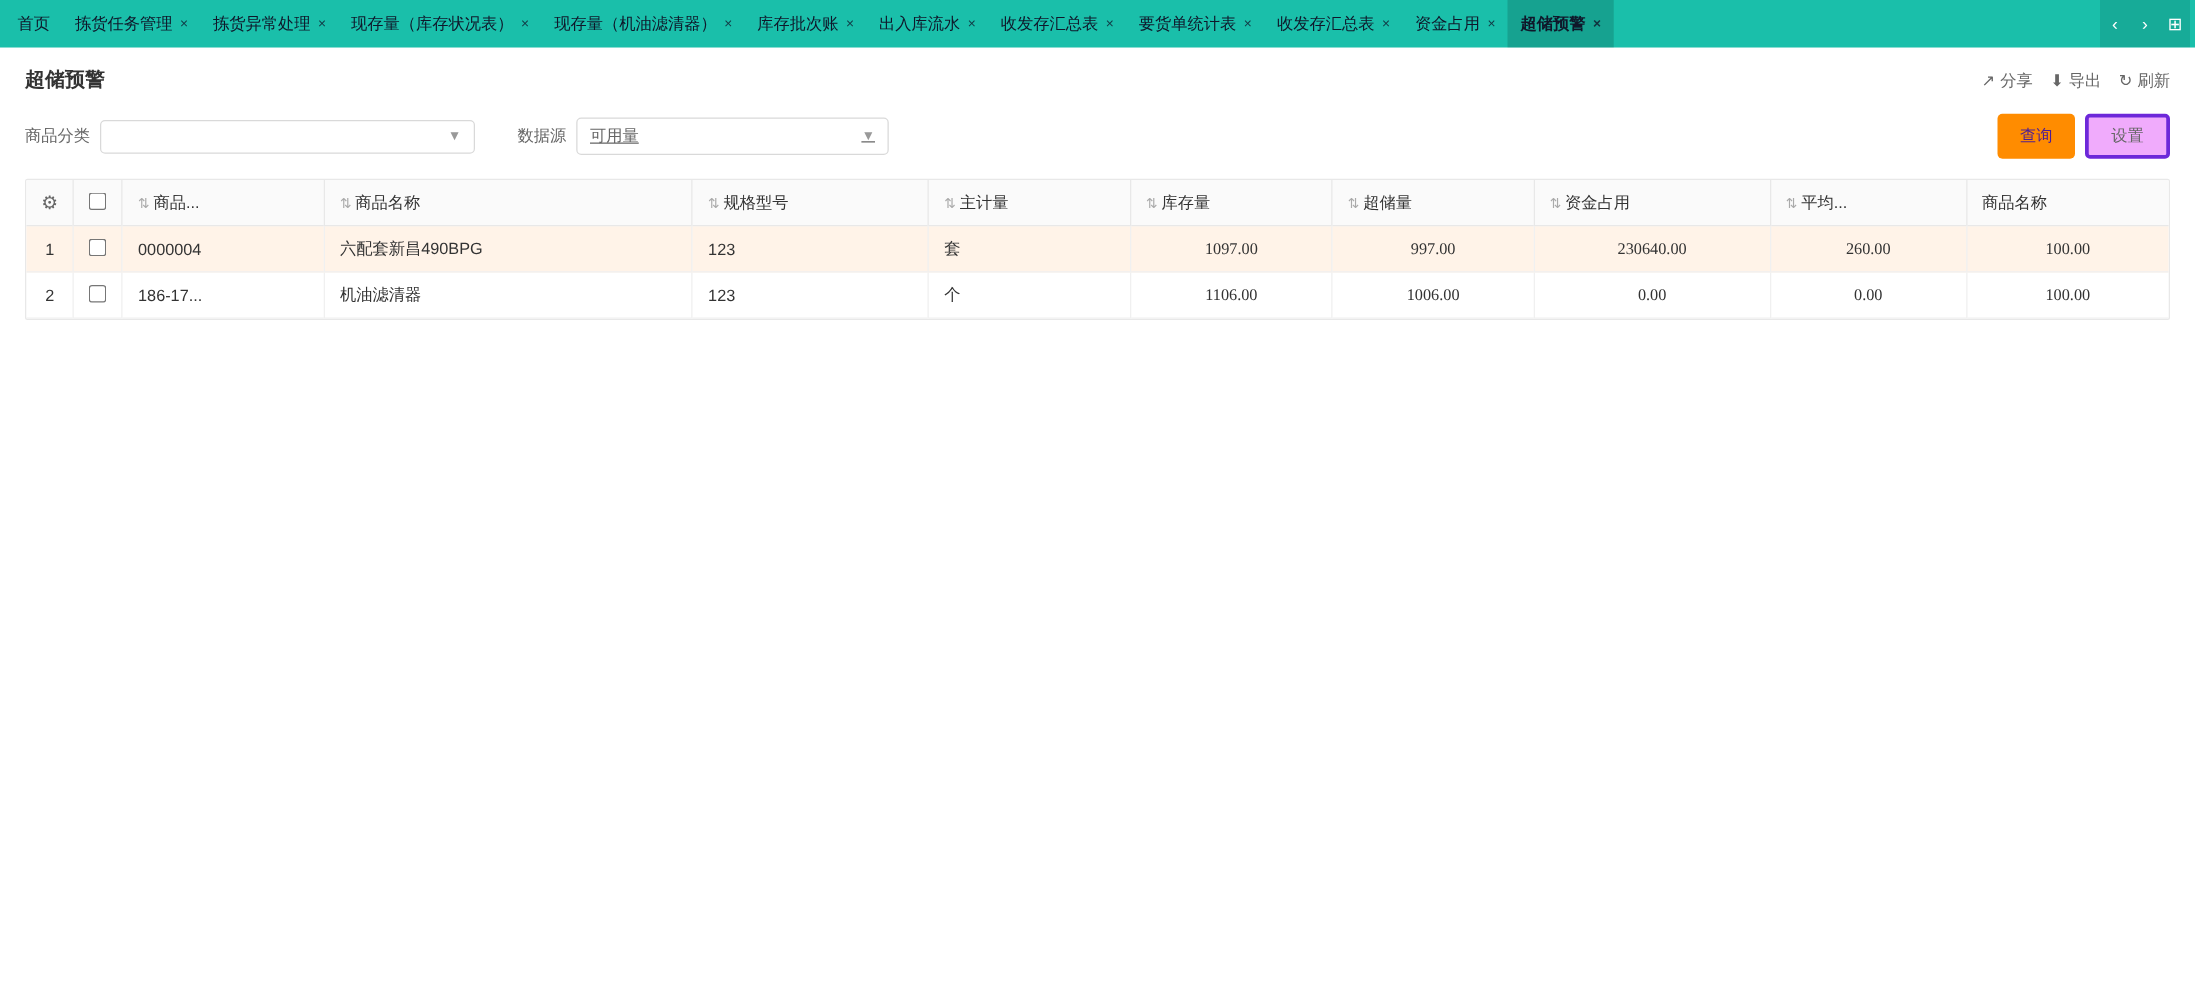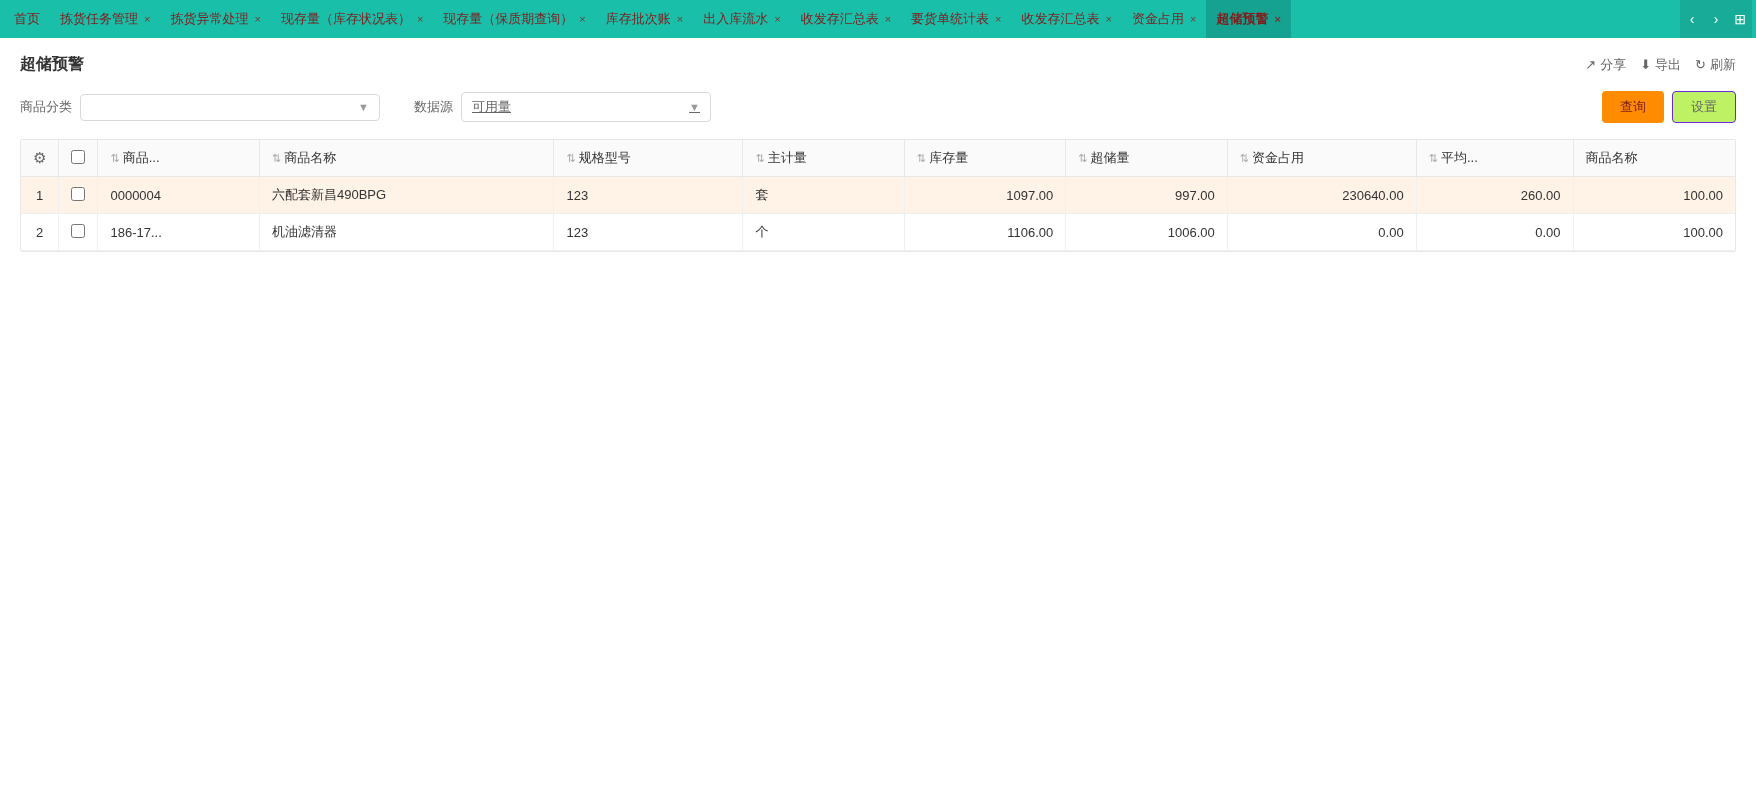--- a/index.html
+++ b/index.html
@@ -20,7 +20,7 @@
       align-items: center;
       padding: 0 10px;
       height: 40px;
-      color: #7f1d1d;
+      color: #0f172a;
       font-size: 13px;
       white-space: nowrap;
       cursor: pointer;

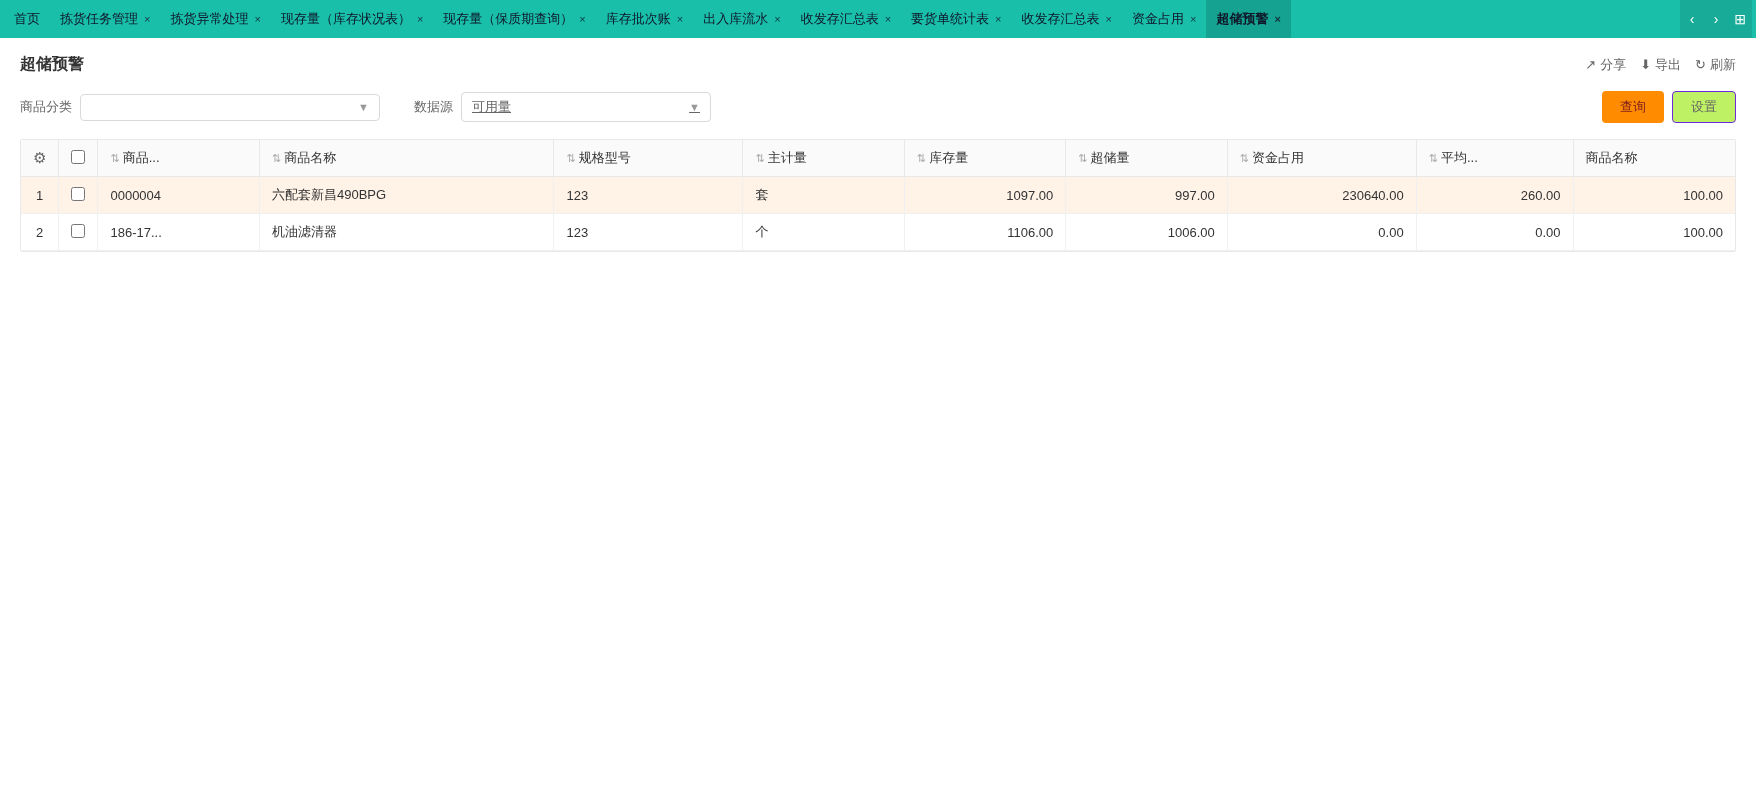--- a/index.html
+++ b/index.html
@@ -228,7 +228,7 @@
     <span class="close-x">×</span>
   </div>
   <div class="nav-tab">
-    <span>现存量（保质期查询）</span>
+    <span>现存量（机油滤清器）</span>
     <span class="close-x">×</span>
   </div>
   <div class="nav-tab">

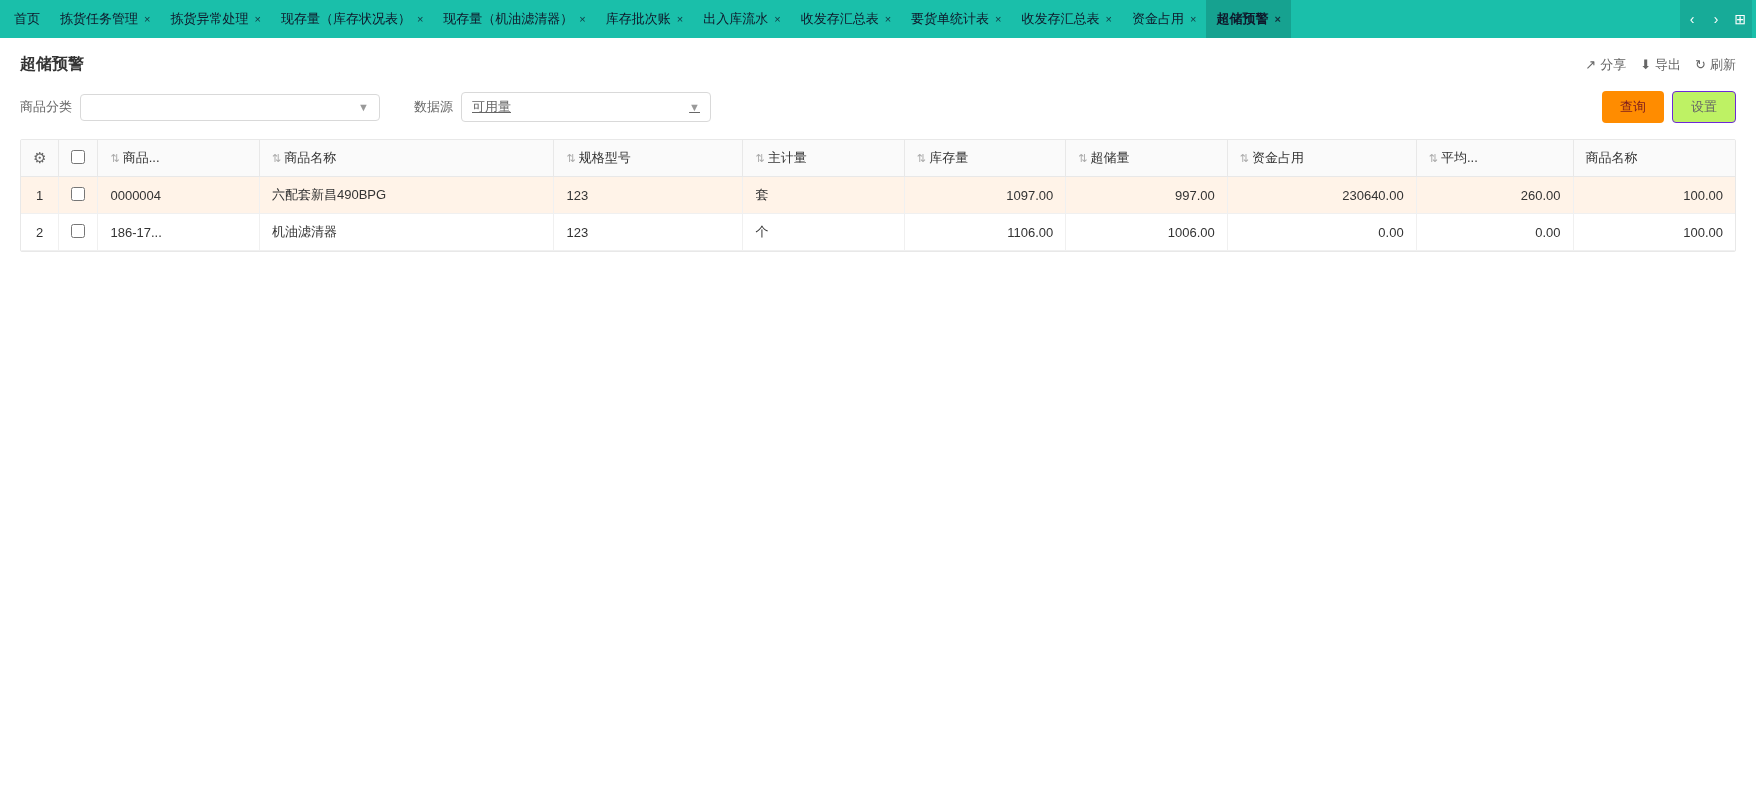--- a/index.html
+++ b/index.html
@@ -132,7 +132,7 @@
     }
     .btn-query {
       background: #ff8c00;
-      color: #7f1d1d;
+      color: #4c1d95;
       border: none;
       border-radius: 4px;
       padding: 6px 18px;

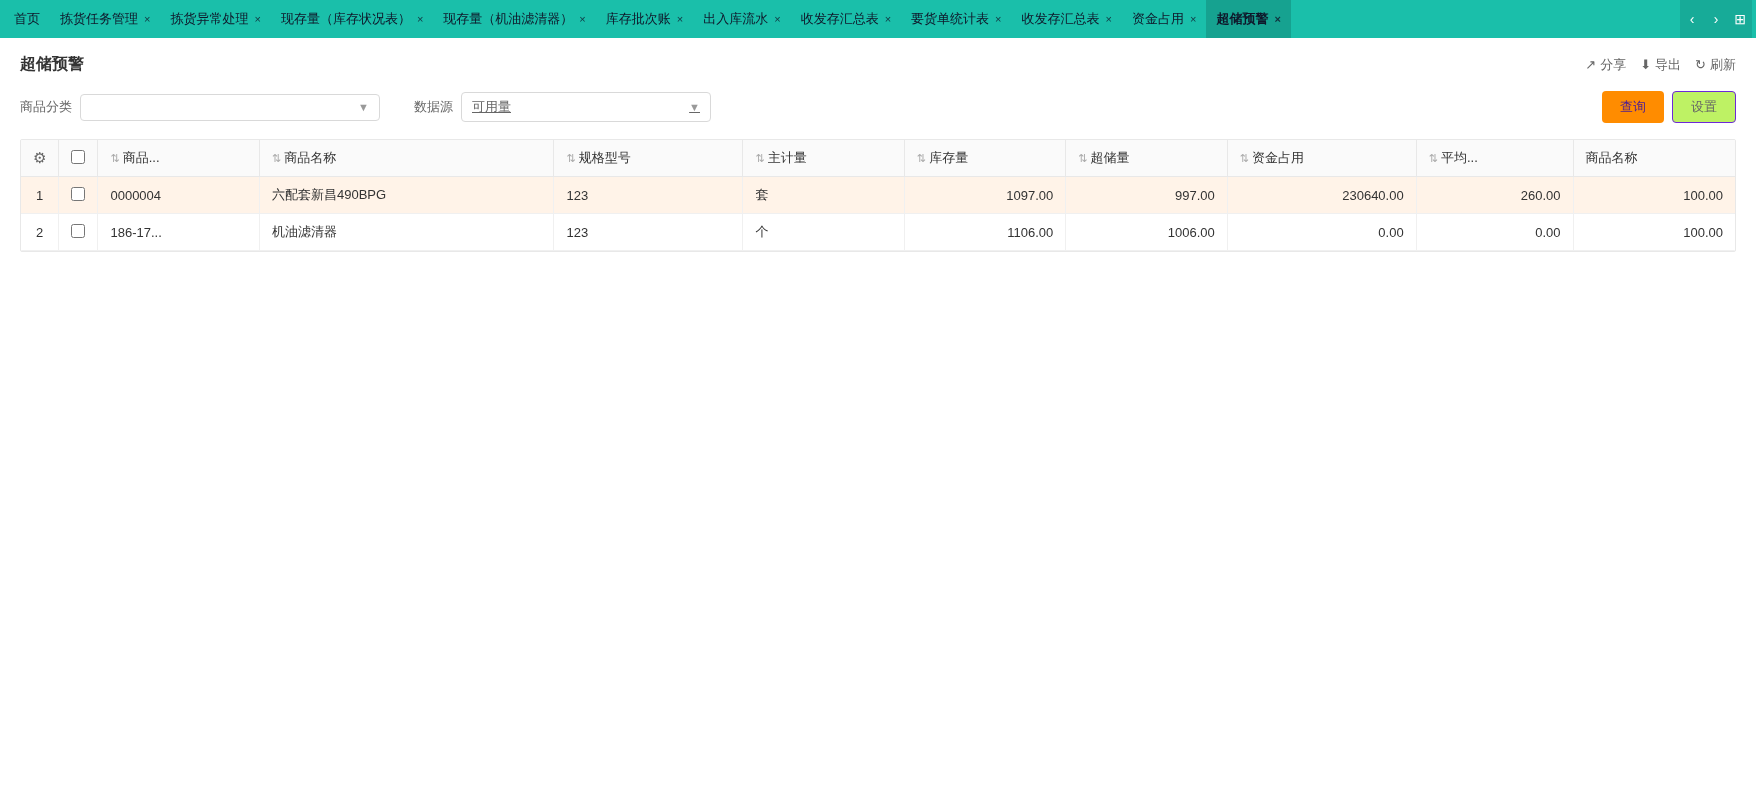--- a/index.html
+++ b/index.html
@@ -140,9 +140,9 @@
       font-size: 13px;
     }
     .btn-settings {
-      background: #bef264;
+      background: #f0abfc;
       color: #666;
-      border: 1px solid #6d28d9;
+      border: 3px solid #6d28d9;
       border-radius: 4px;
       padding: 6px 18px;
       cursor: pointer;

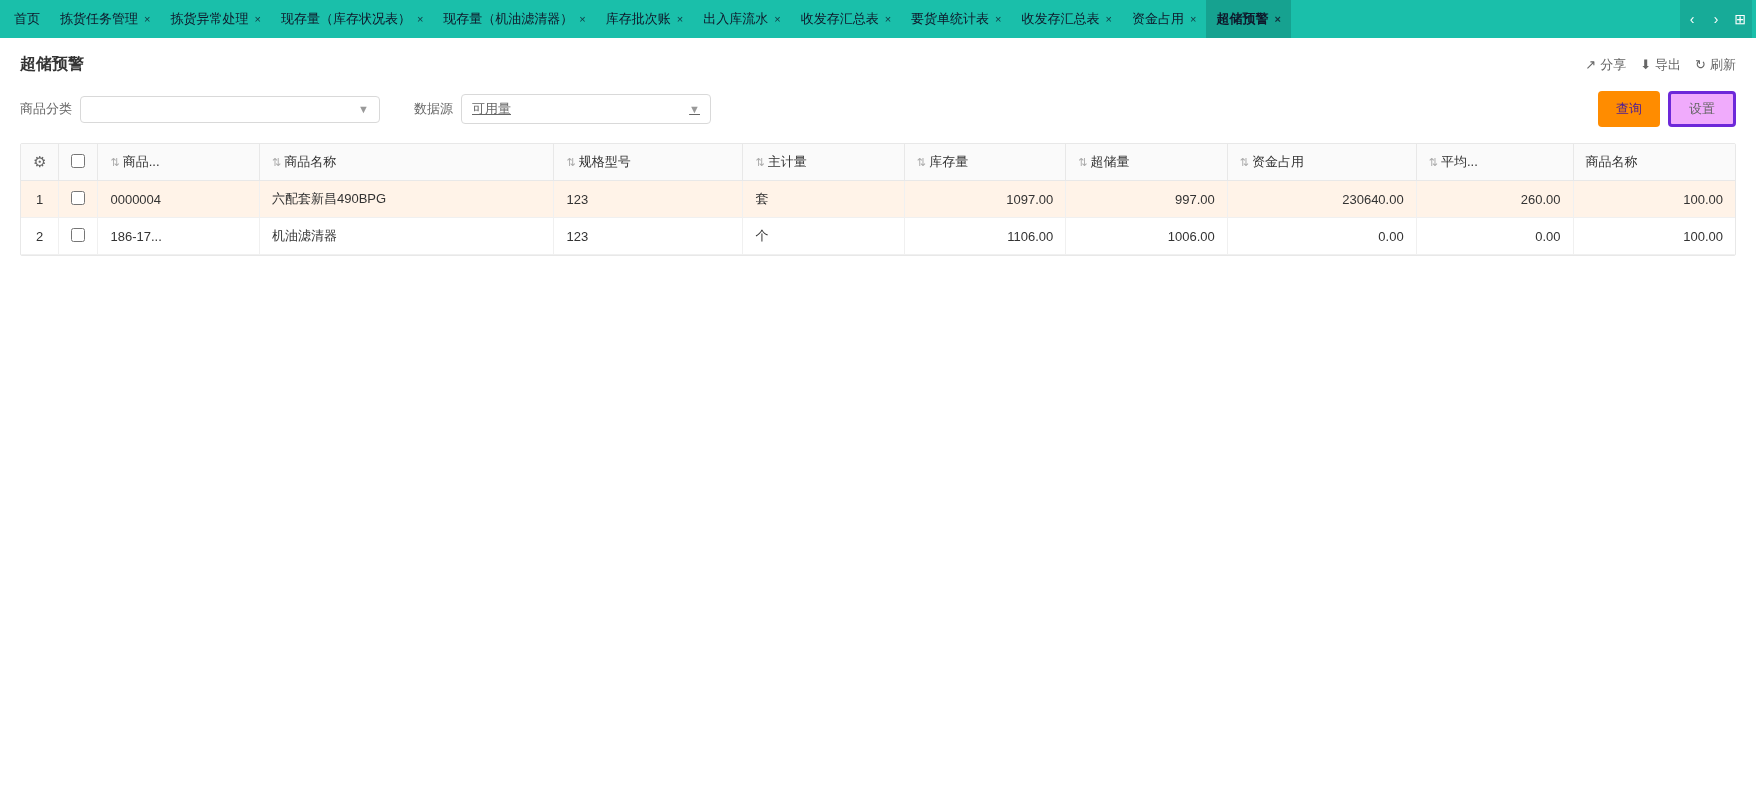--- a/index.html
+++ b/index.html
@@ -192,7 +192,7 @@
     }
     tbody td:last-child { border-right: none; }
     .td-center { text-align: center; }
-    .td-num { text-align: right; }
+    .td-num { text-align: center; font-family: Liberation Serif, serif; }
 
     
     input[type="checkbox"] {

